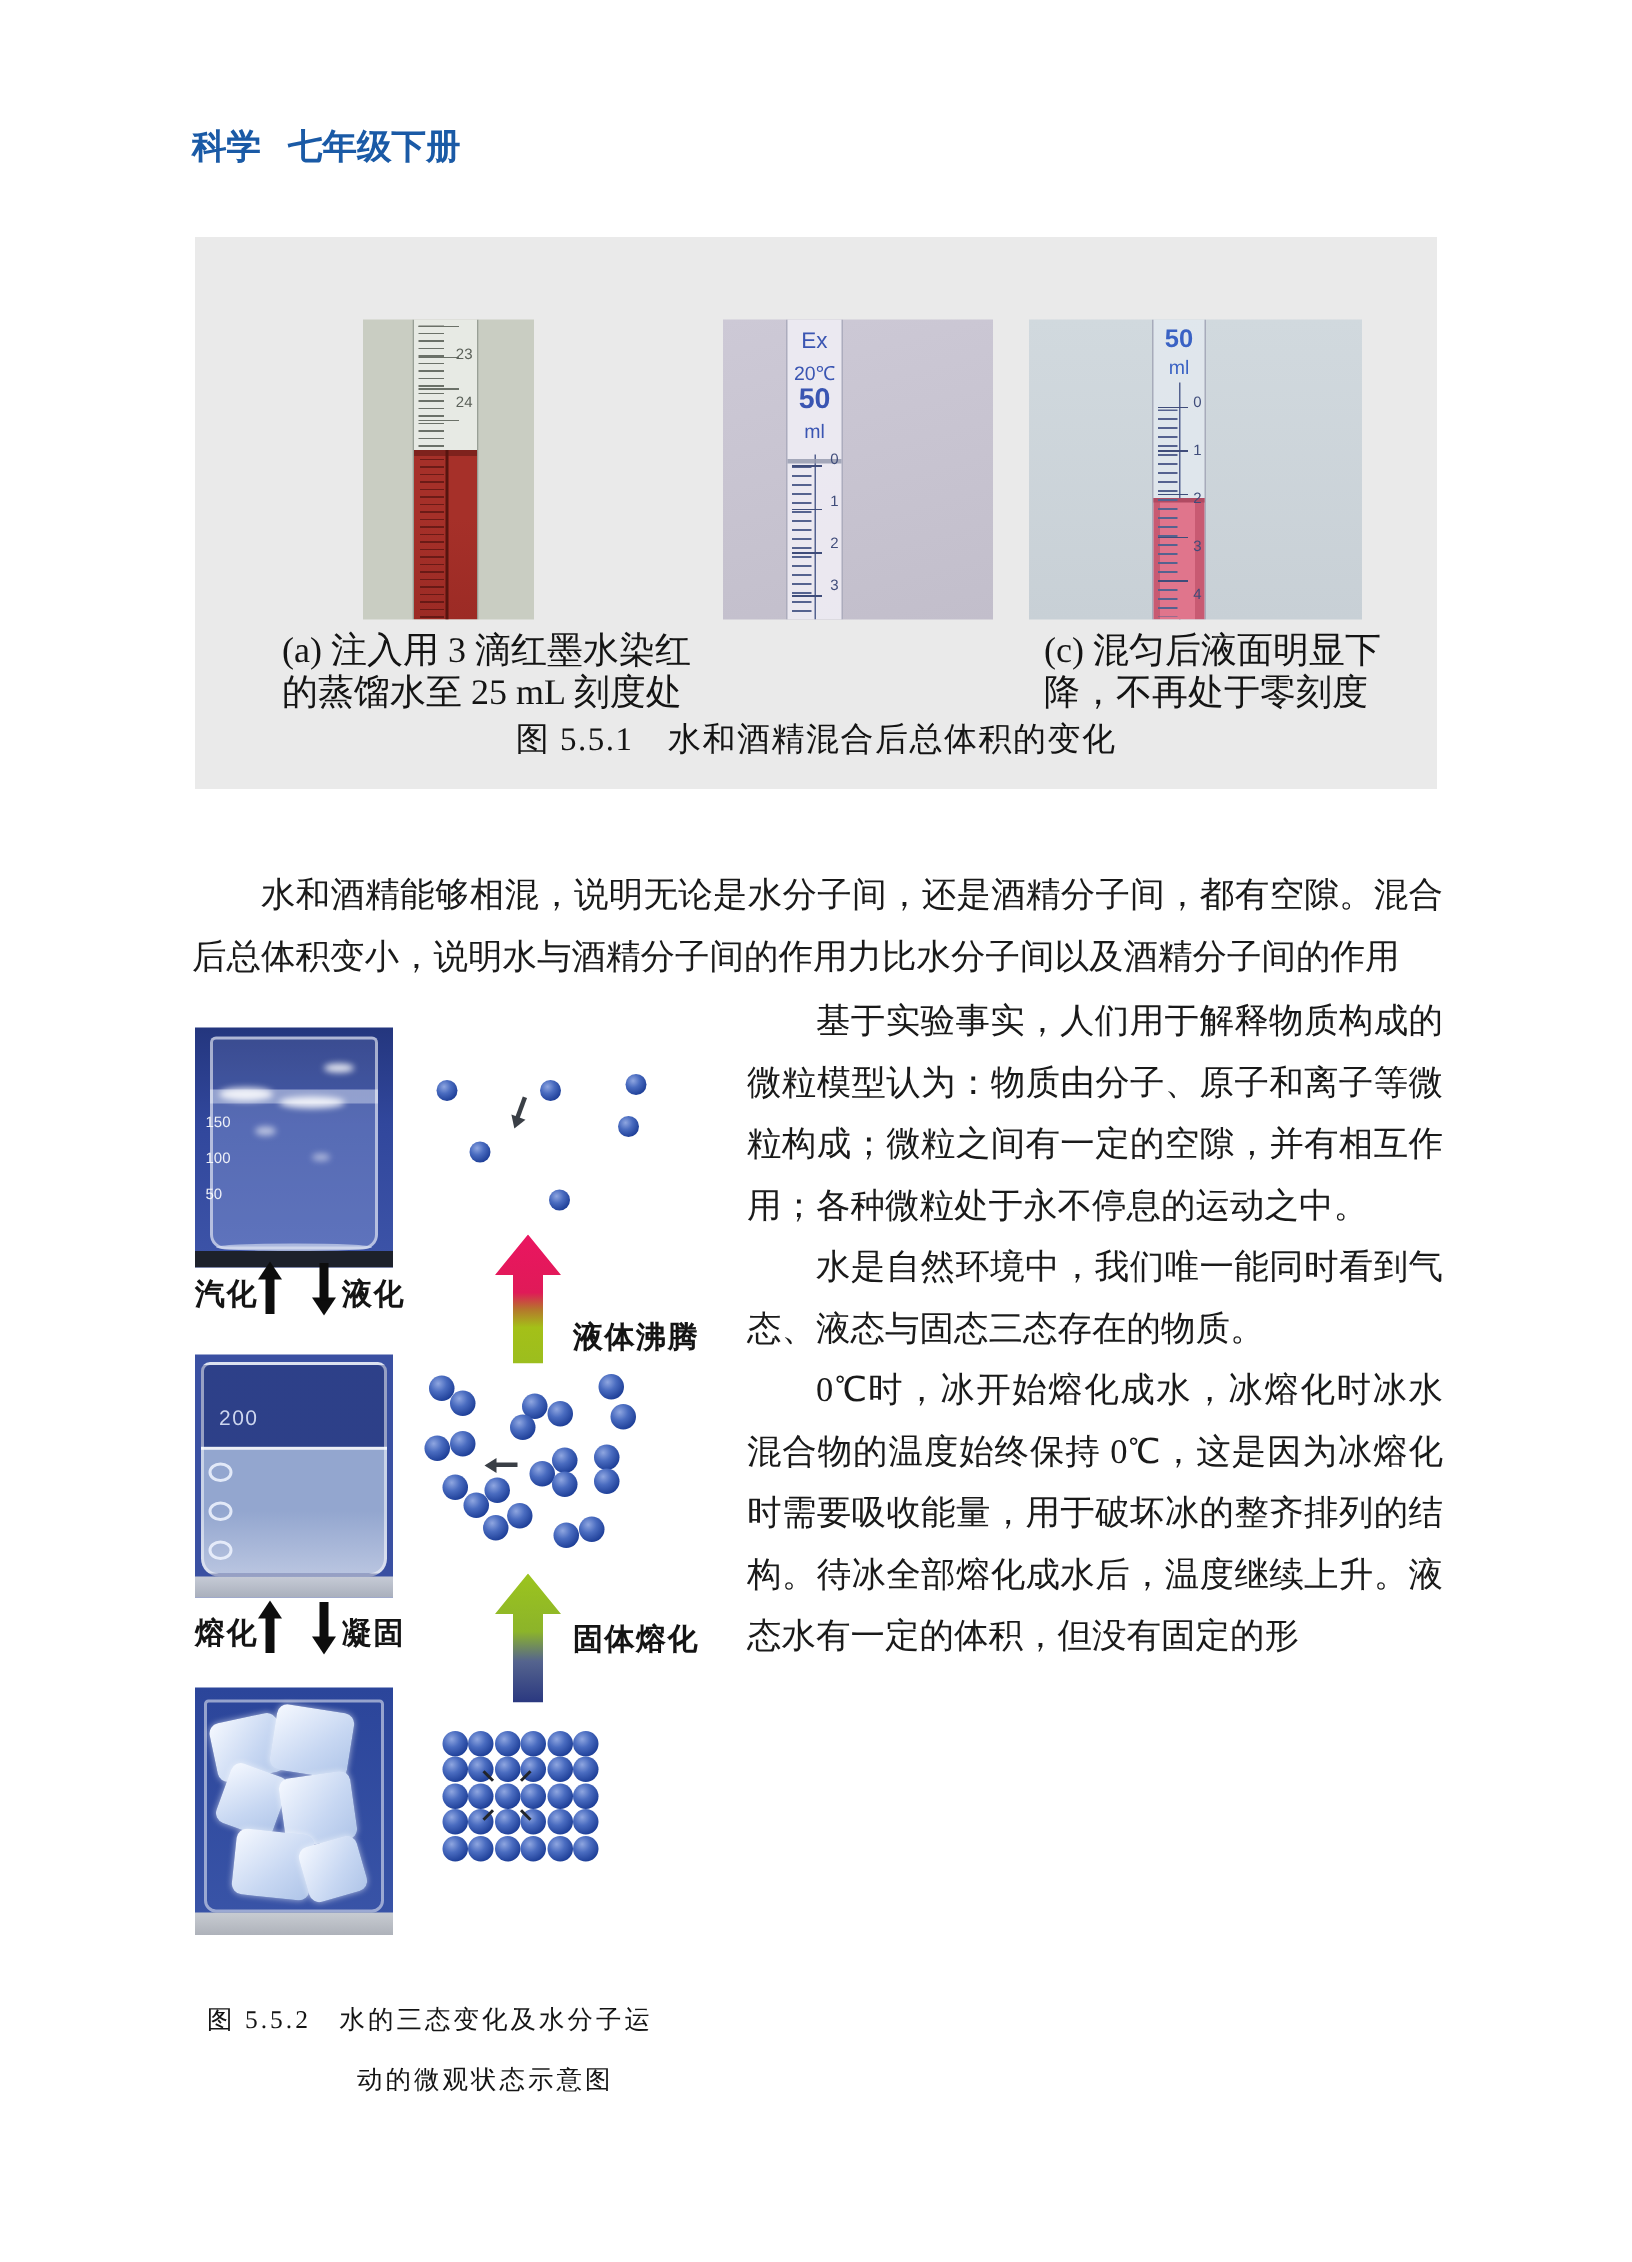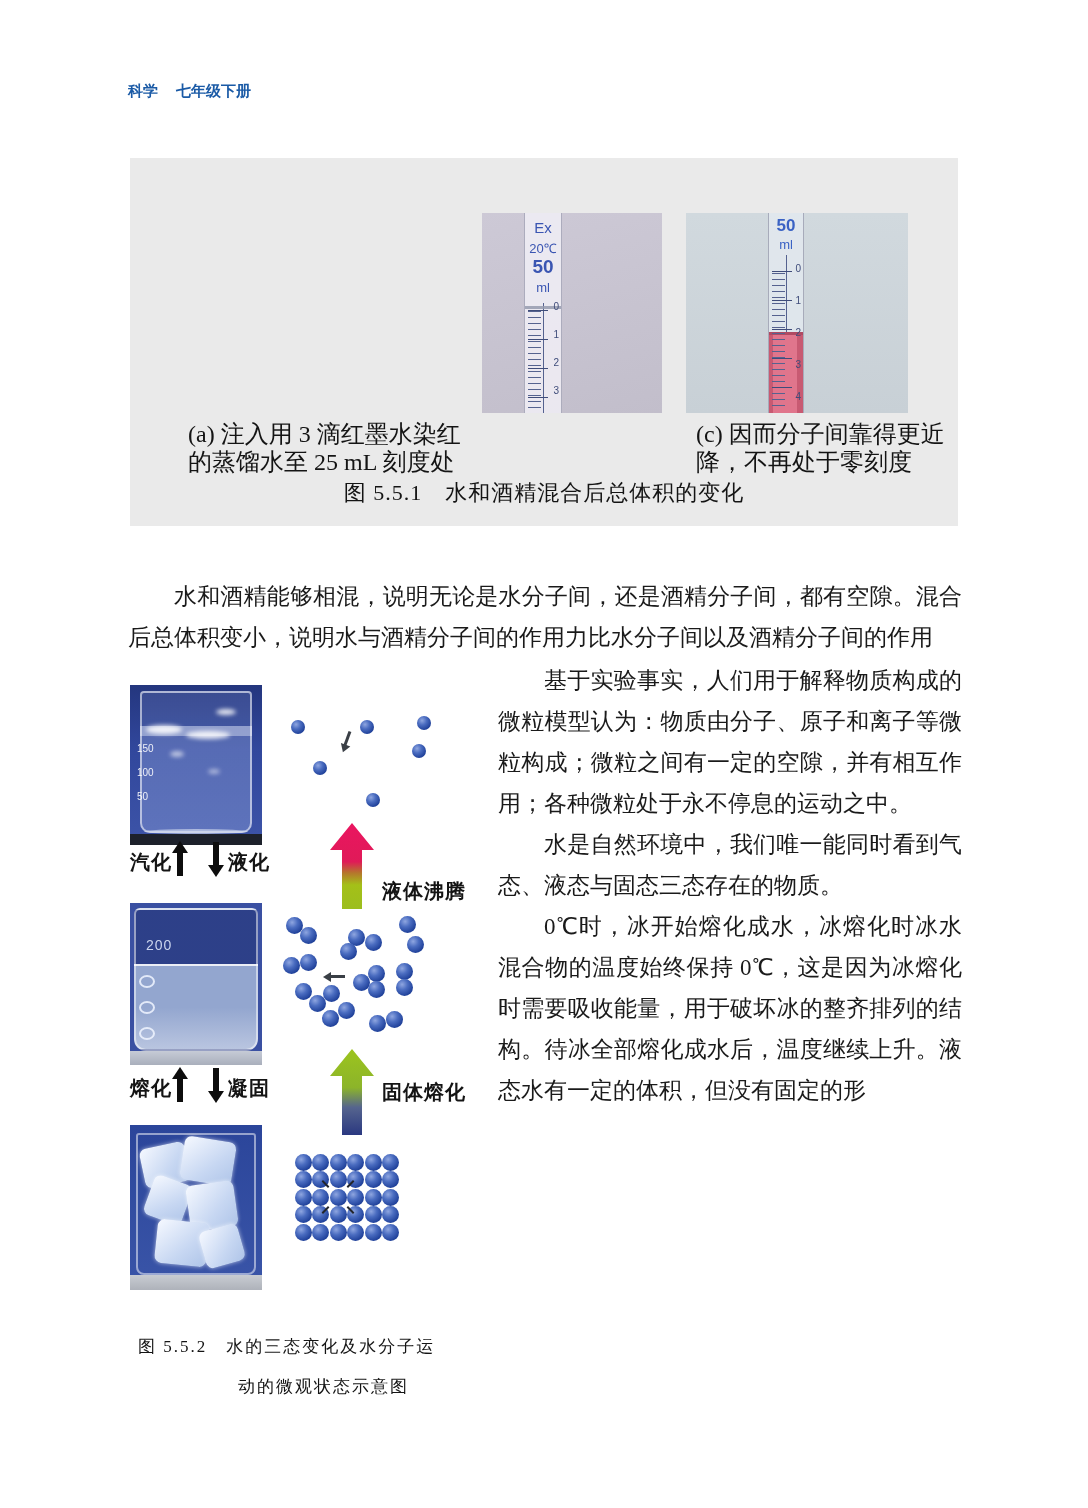--- a/index.html
+++ b/index.html
@@ -8,7 +8,7 @@
 
   
   .header{position:absolute;left:128px;top:82px;font-family:"Liberation Sans",sans-serif;
-          font-weight:bold;font-size:15px;color:#1a5aa6;}
+          font-weight:bold;font-size:23px;color:#1a5aa6;}
   .header .p2{margin-left:18px;}
 
   

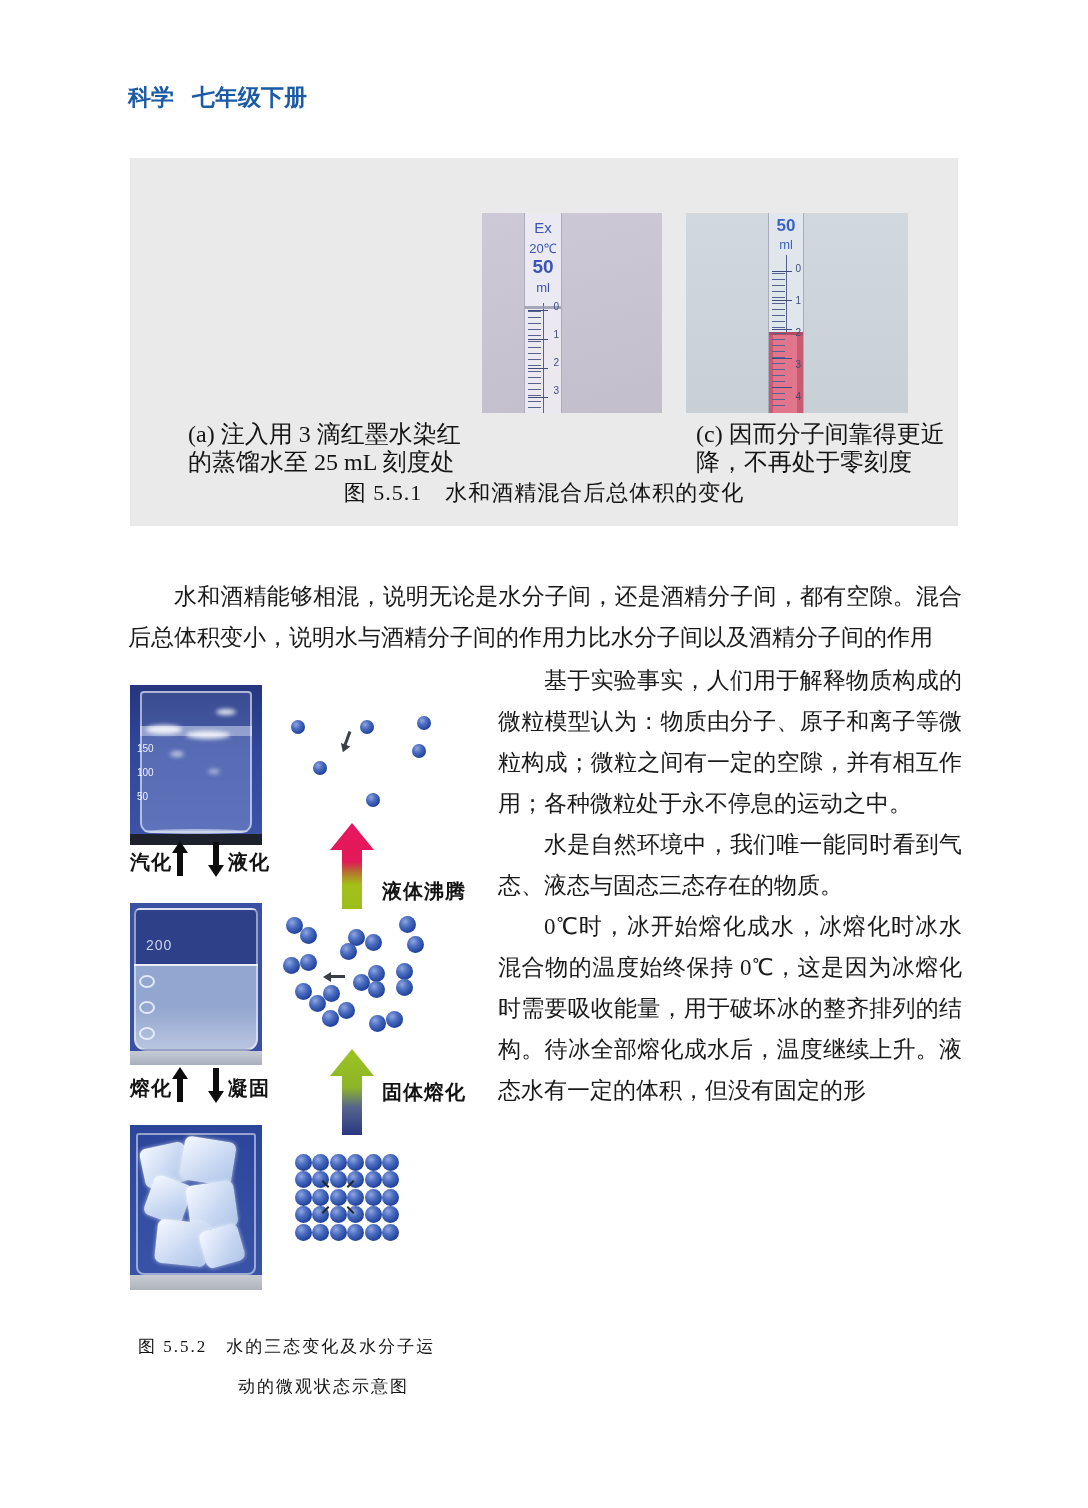--- a/index.html
+++ b/index.html
@@ -125,6 +125,15 @@
 
   <section class="figbox">
 
+    <div class="photo photo-a">
+      <div class="cylA">
+        <div class="ticks"></div>
+        <div class="ticksL"></div>
+        <span class="num" style="top:18px;">23</span>
+        <span class="num" style="top:50px;">24</span>
+        <div class="redliq"></div>
+      </div>
+    </div>
 
     <div class="photo photo-b">
       <div class="tube" style="left:42px;width:36px;">

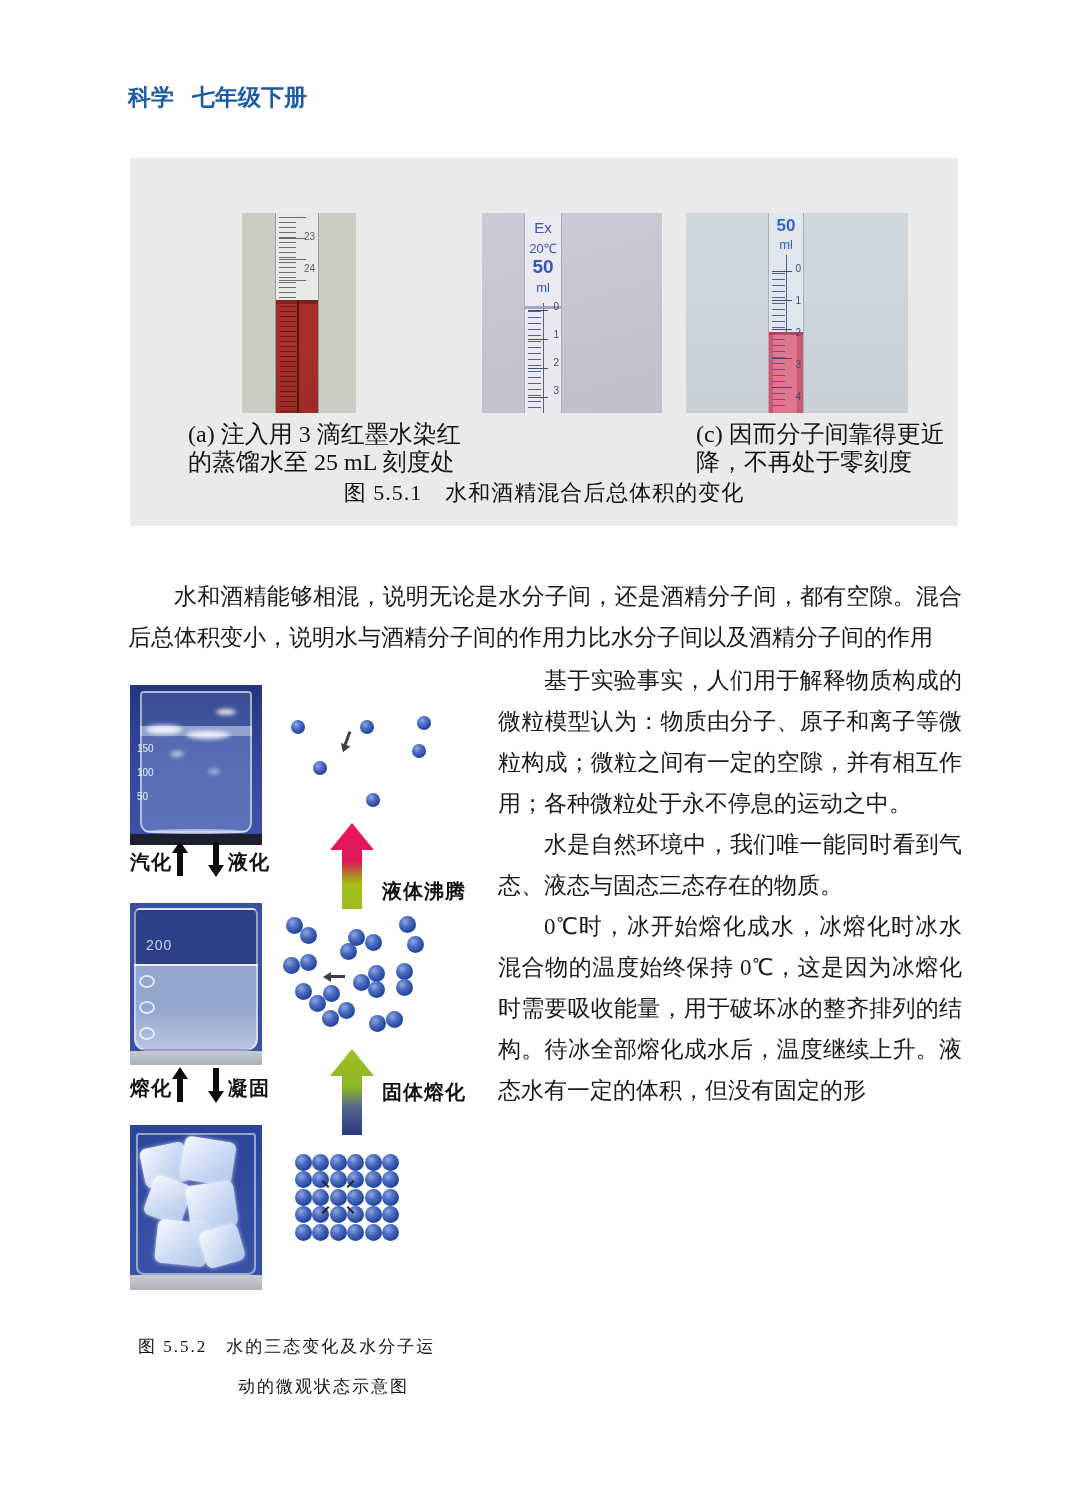--- a/index.html
+++ b/index.html
@@ -173,7 +173,7 @@
       <div>的蒸馏水至 25 mL 刻度处</div>
     </div>
     <div class="pcap" style="left:566px;">
-      <div>(c) 因而分子间靠得更近</div>
+      <div>(c) 混匀后液面明显下</div>
       <div>降，不再处于零刻度</div>
     </div>
     <div class="figcap1">图 5.5.1　水和酒精混合后总体积的变化</div>

